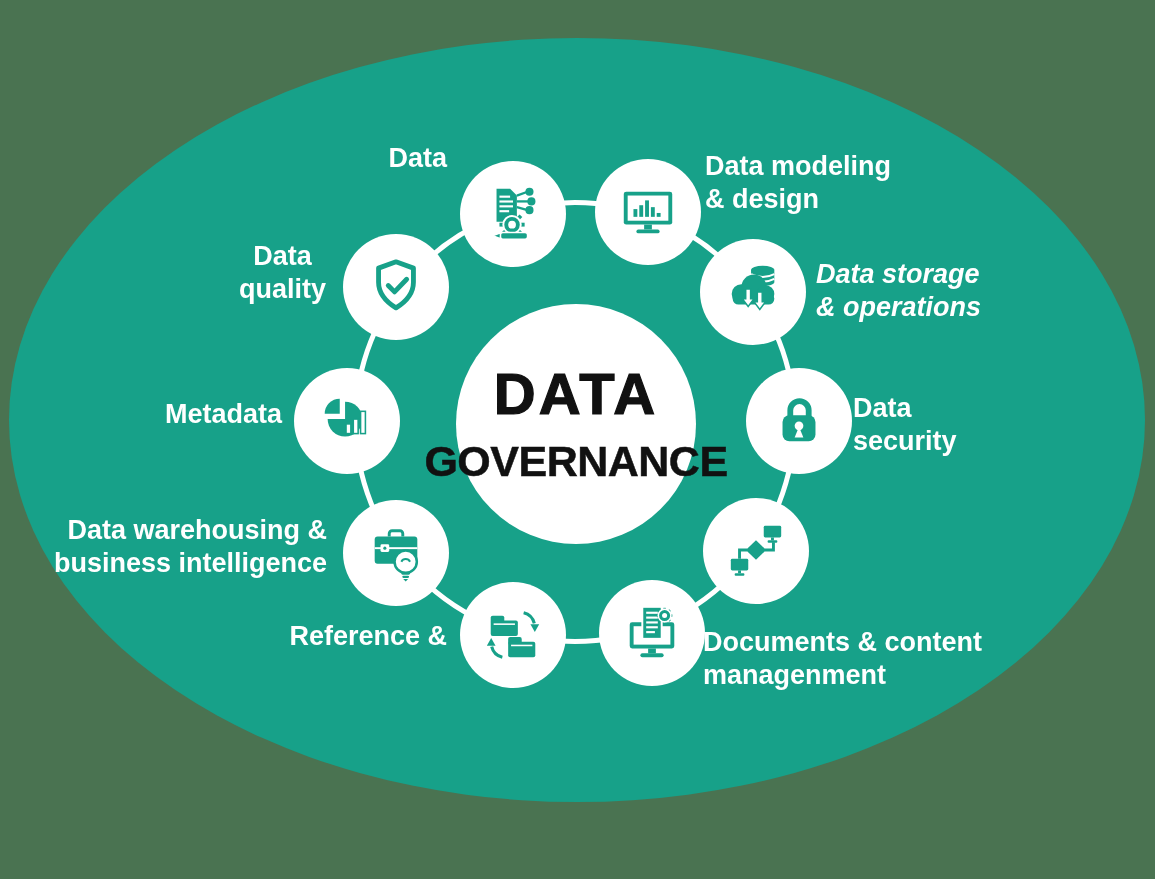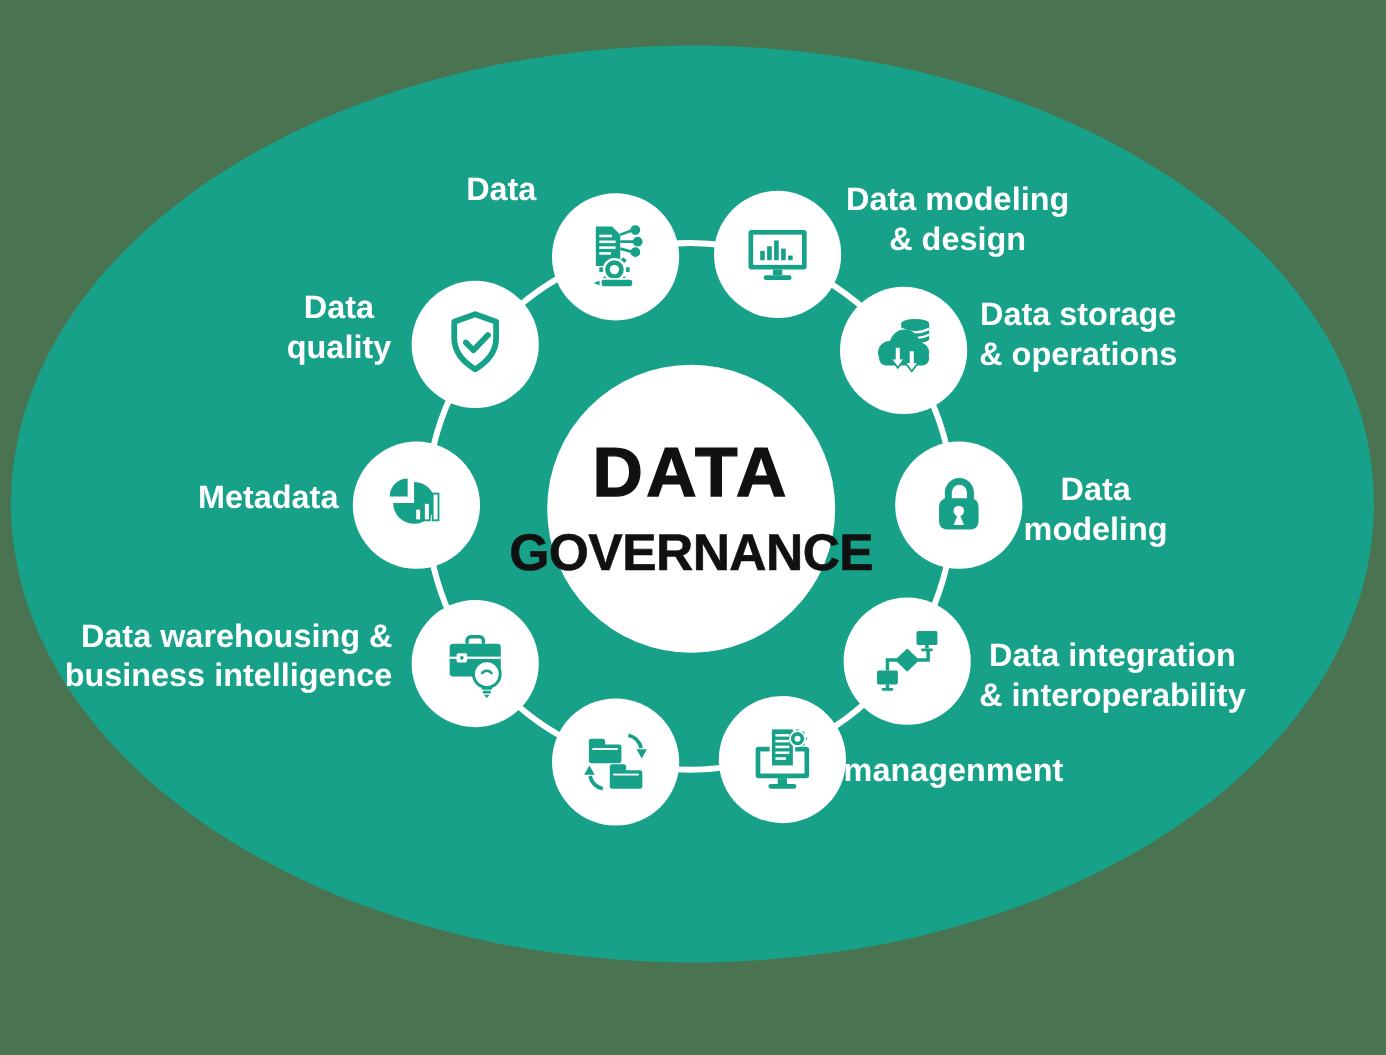--- a/index.html
+++ b/index.html
@@ -40,7 +40,6 @@
   .label{
     position:absolute;color:#fff;font-size:27px;font-weight:700;line-height:33px;
     white-space:nowrap;
-    text-align:center;
   }
   .r{text-align:right;}
   .c{text-align:center;}

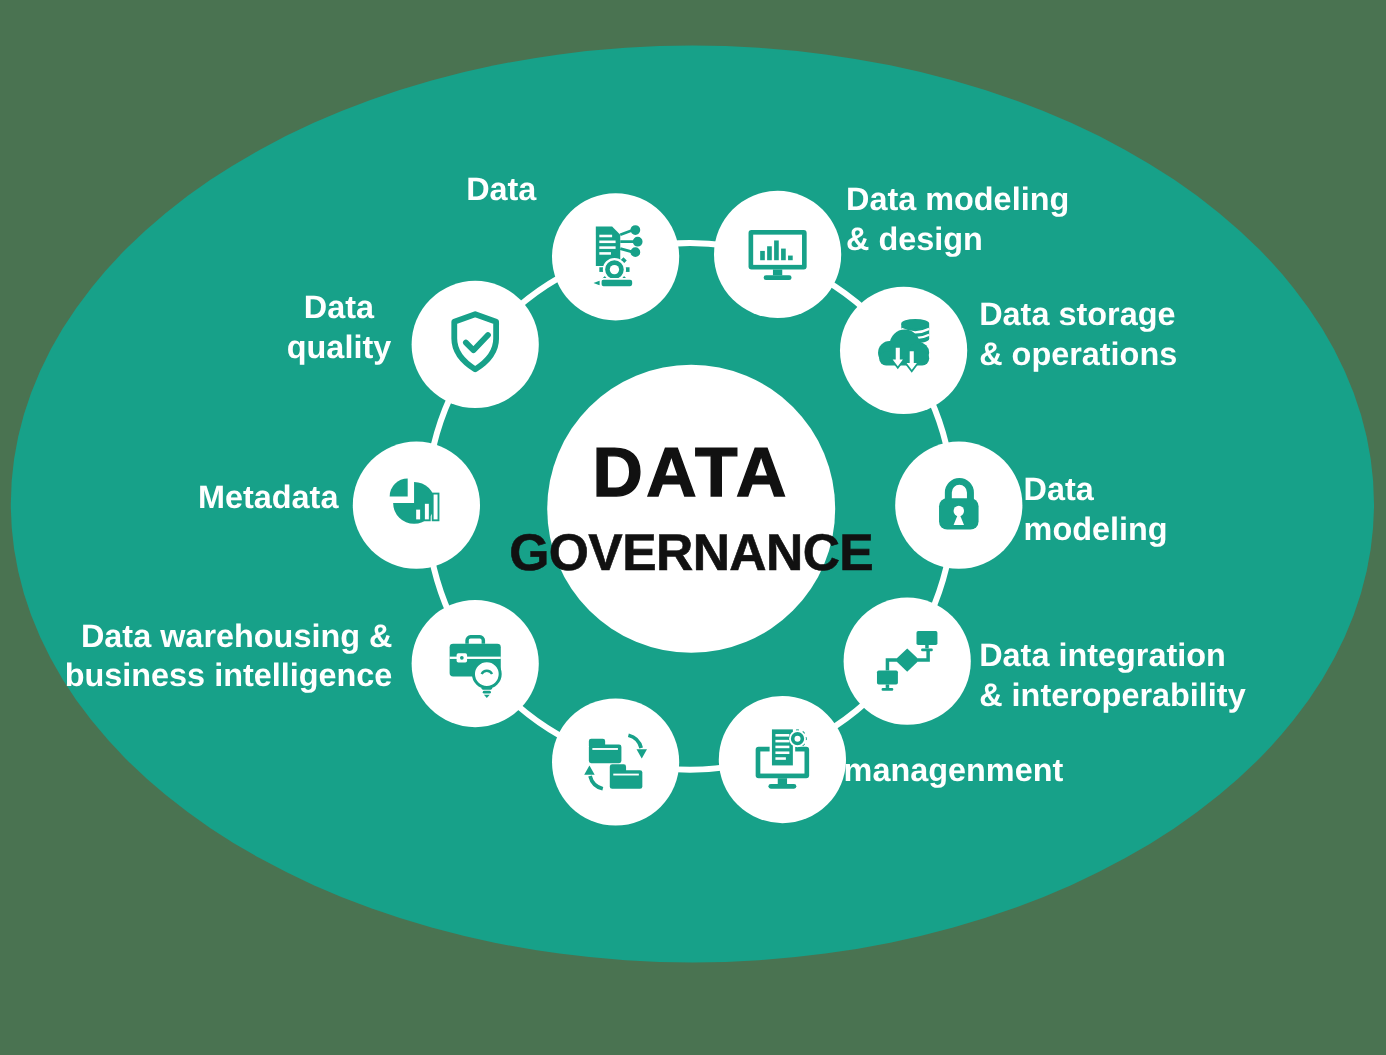--- a/index.html
+++ b/index.html
@@ -49,7 +49,7 @@
   .n6{left:460px;top:582px;} .n7{left:343px;top:500px;} .n8{left:294px;top:368px;}
   .n9{left:343px;top:234px;}
   
-  .l0{right:708px;top:142px;} .l1{left:705px;top:150px;} .l2{left:816px;top:246px;}
+  .l0{right:708px;top:142px;} .l1{left:705px;top:150px;} .l2{left:816px;top:258px;font-style:italic;}
   .l3{left:853px;top:392px;} .l4{left:816px;top:530px;} .l5{left:703px;top:626px;}
   .l6{right:708px;top:620px;} .l7{right:828px;top:514px;} .l8{right:873px;top:398px;}
   .l9{right:829px;top:240px;}

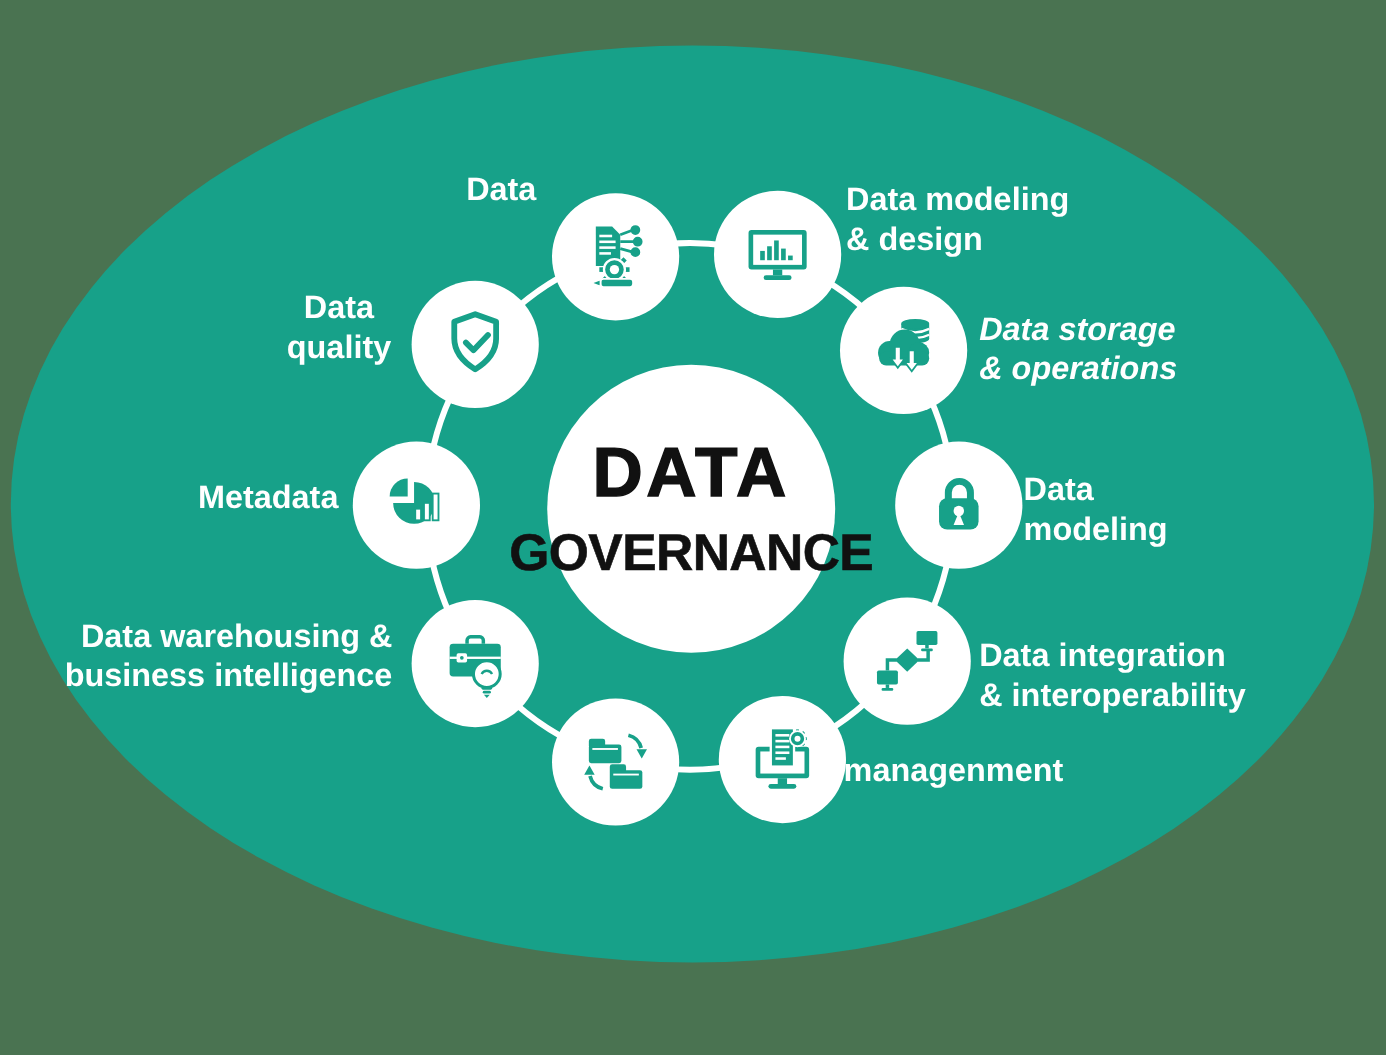--- a/index.html
+++ b/index.html
@@ -288,7 +288,7 @@
   </div>
   <div class="label l3">
     <div>Data</div>
-    <div>modeling</div>
+    <div>security</div>
   </div>
   <div class="label l4">
     <div>Data integration</div>

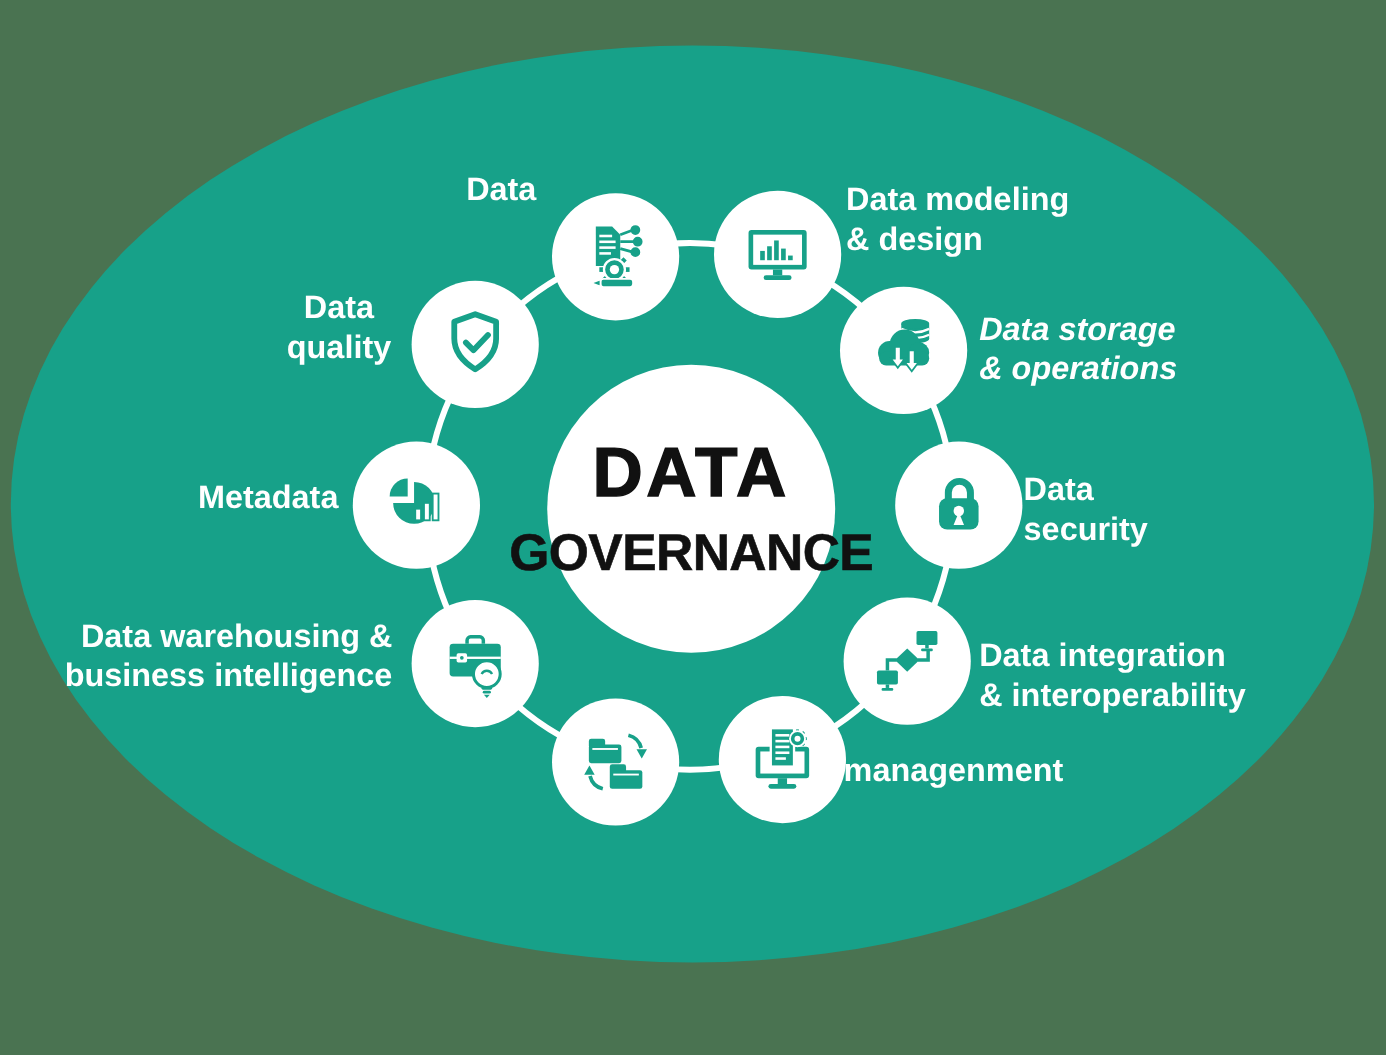--- a/index.html
+++ b/index.html
@@ -290,10 +290,6 @@
     <div>Data</div>
     <div>security</div>
   </div>
-  <div class="label l4">
-    <div>Data integration</div>
-    <div>&amp; interoperability</div>
-  </div>
   <div class="label l5">
     <div>managenment</div>
   </div>

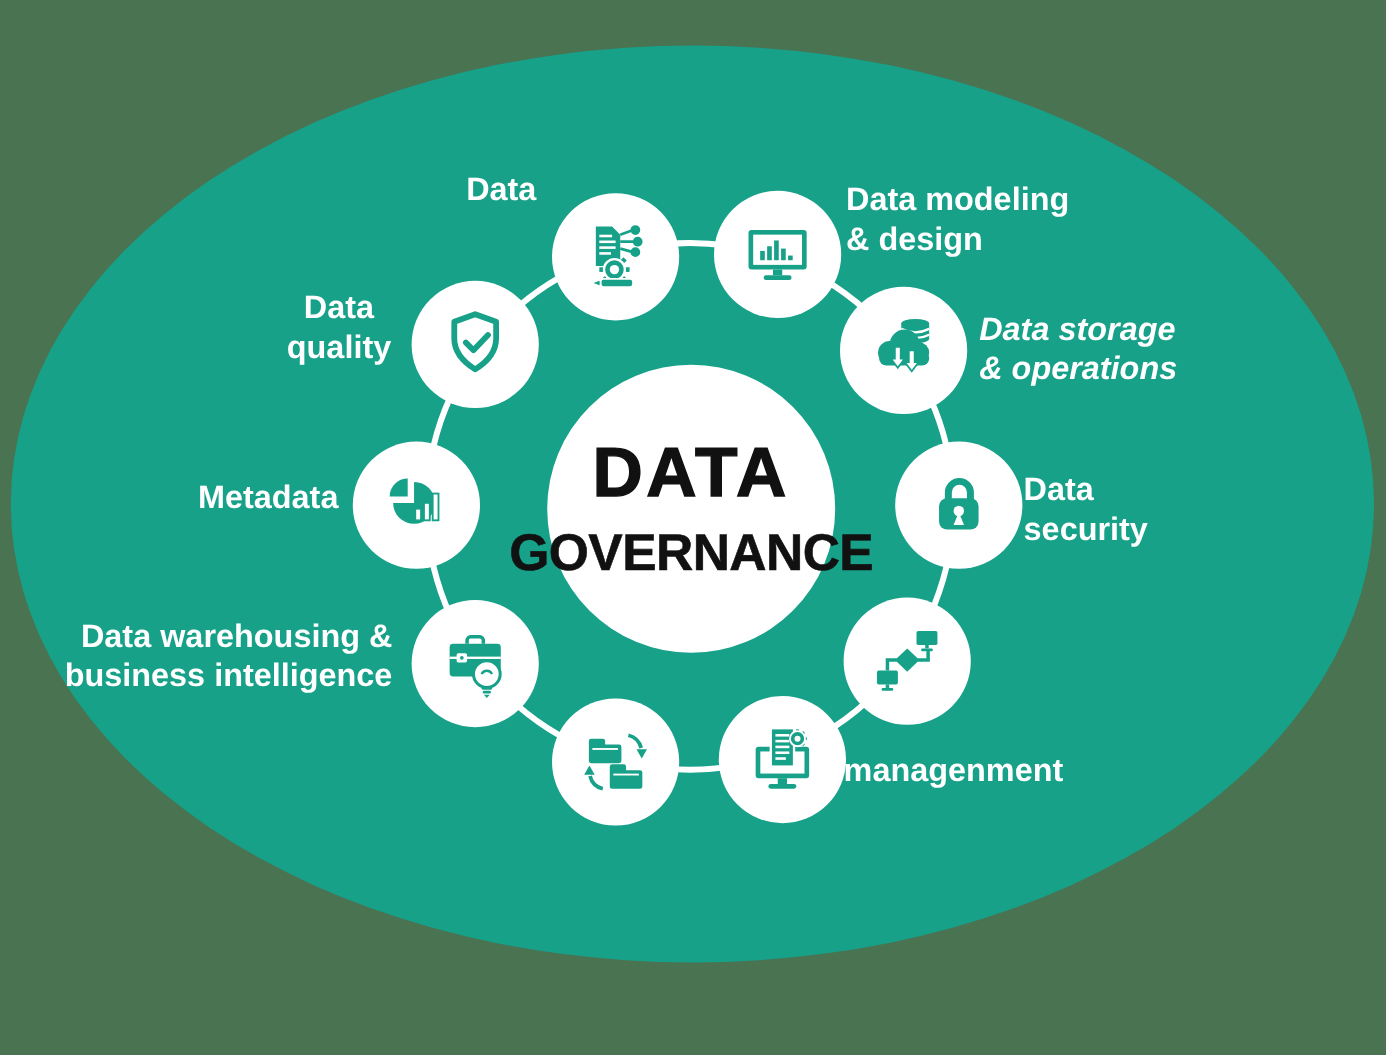--- a/index.html
+++ b/index.html
@@ -294,6 +294,7 @@
     <div>managenment</div>
   </div>
   <div class="label r l6">
+    <div>Reference &amp;</div>
   </div>
   <div class="label r l7">
     <div>Data warehousing &amp;</div>

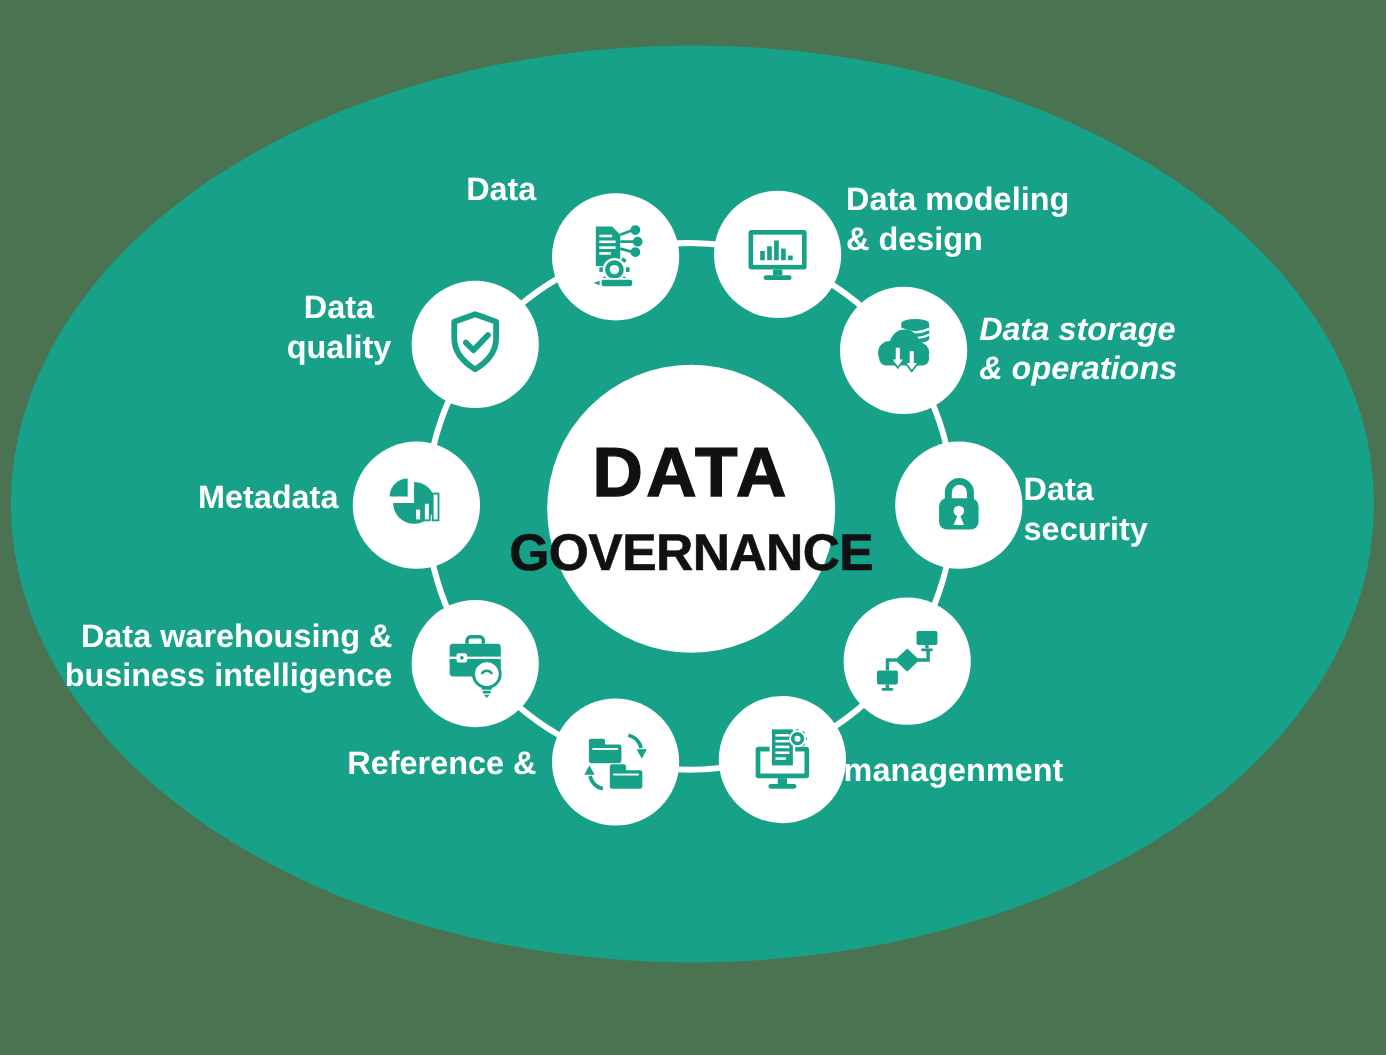--- a/index.html
+++ b/index.html
@@ -291,6 +291,7 @@
     <div>security</div>
   </div>
   <div class="label l5">
+    <div>Documents &amp; content</div>
     <div>managenment</div>
   </div>
   <div class="label r l6">

